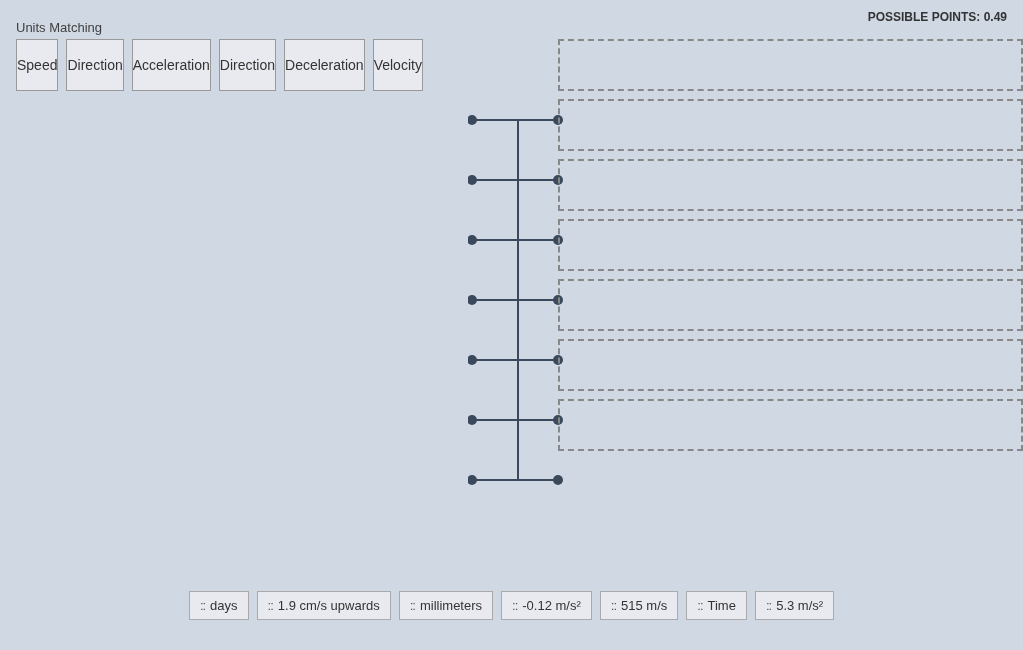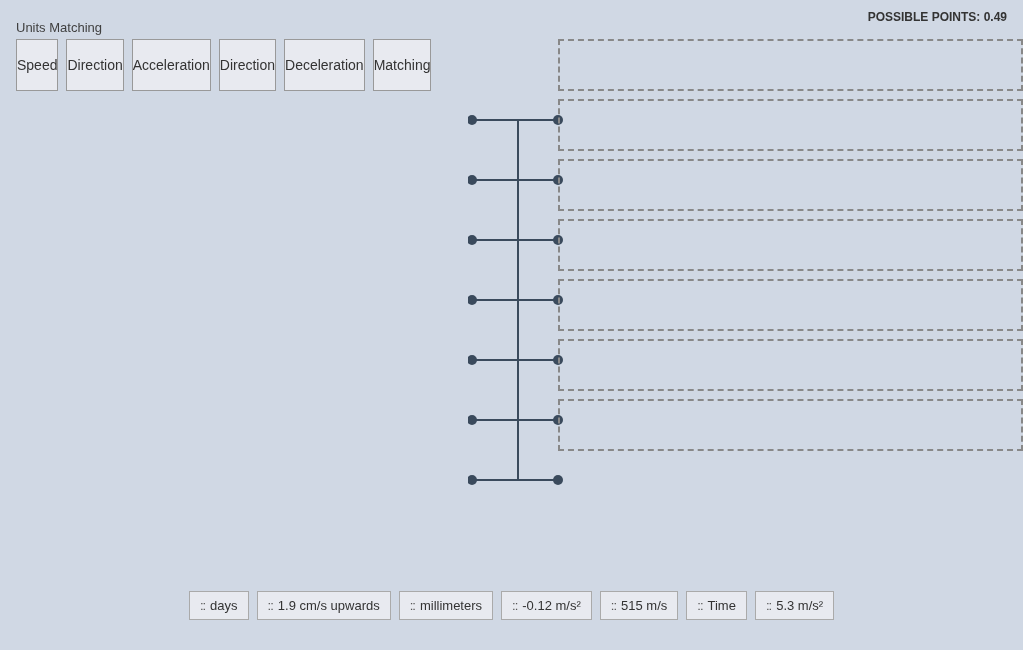--- a/index.html
+++ b/index.html
@@ -113,7 +113,7 @@
       <span>Deceleration</span>
     </div>
     <div class="term-box">
-      <span>Matching</span>
+      <span>Velocity</span>
     </div>
   </div>
 

